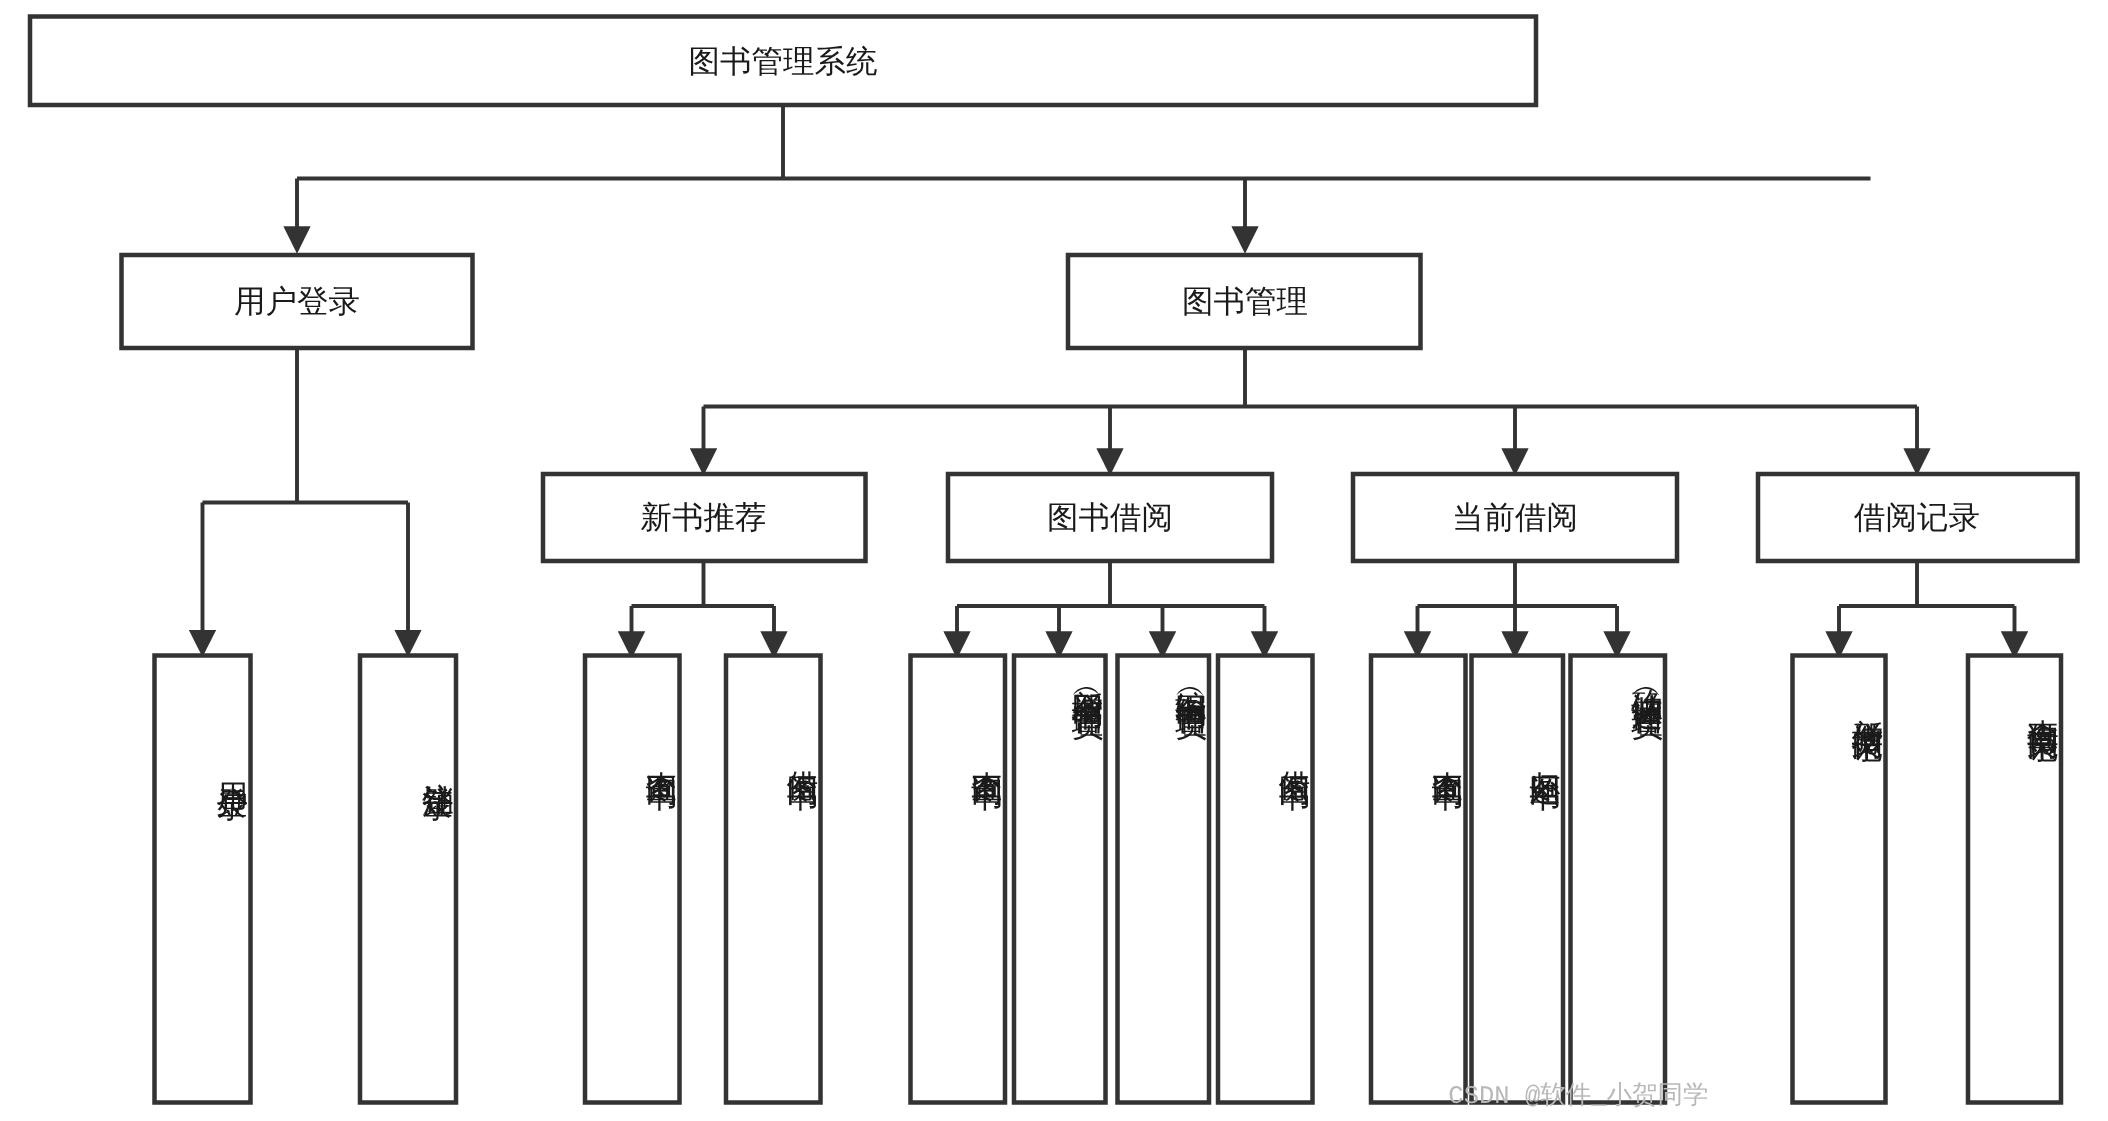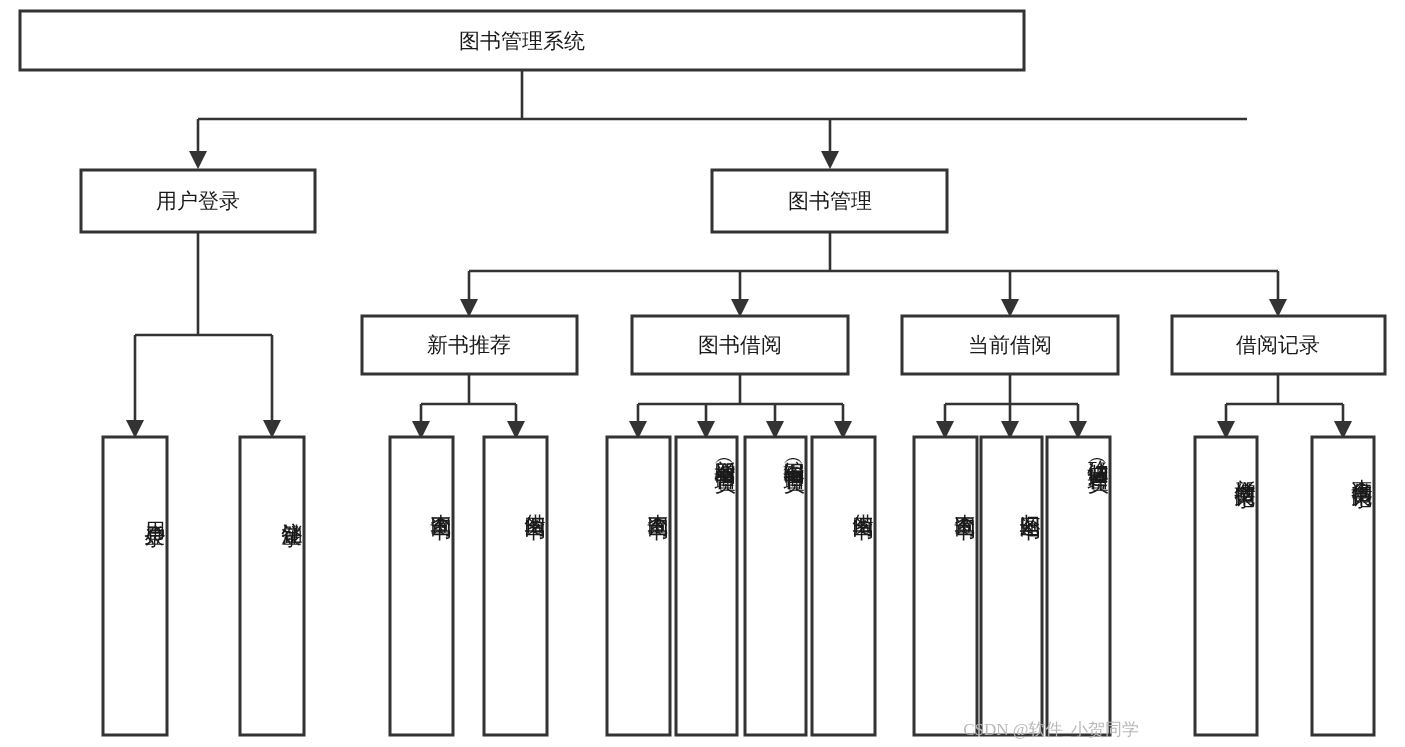--- a/index.html
+++ b/index.html
@@ -65,7 +65,7 @@
     position: absolute;
     right: 8px;
     bottom: 6px;
-    font-family: Liberation Serif, serif;
+    font-family: Liberation Mono, monospace;
     font-size: 17px;
     color: #b8b8b8;
     white-space: nowrap;

